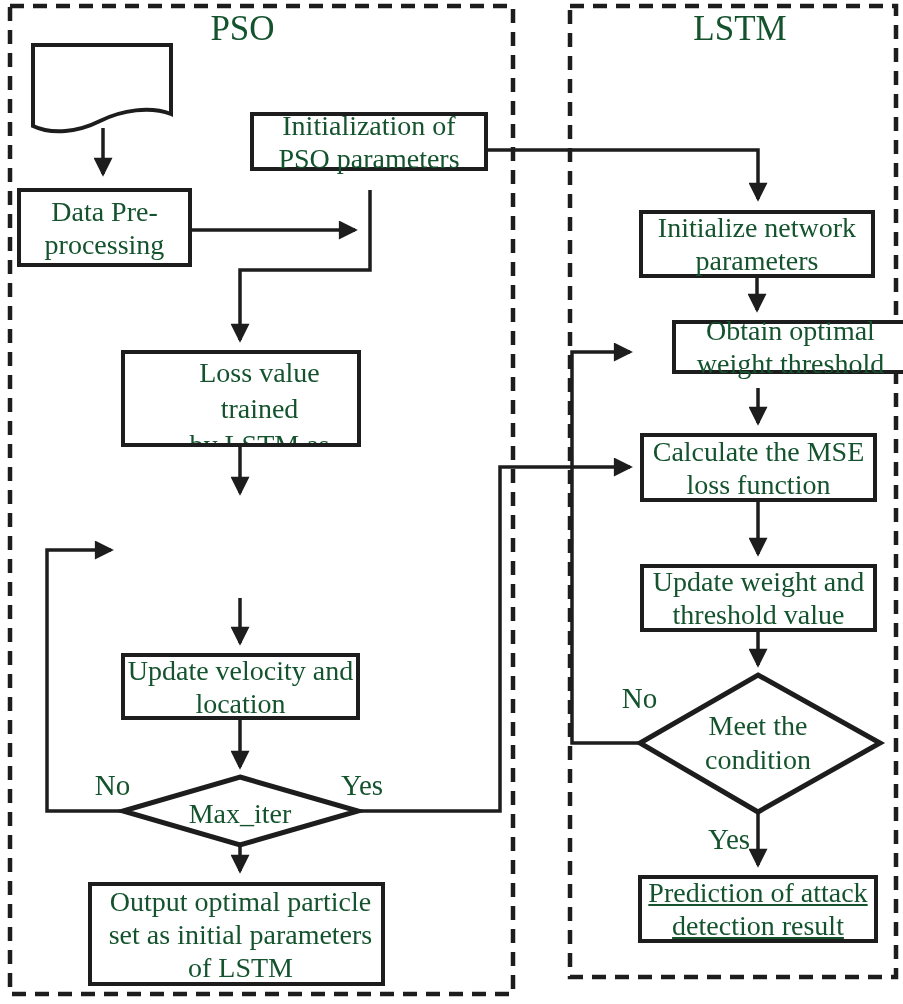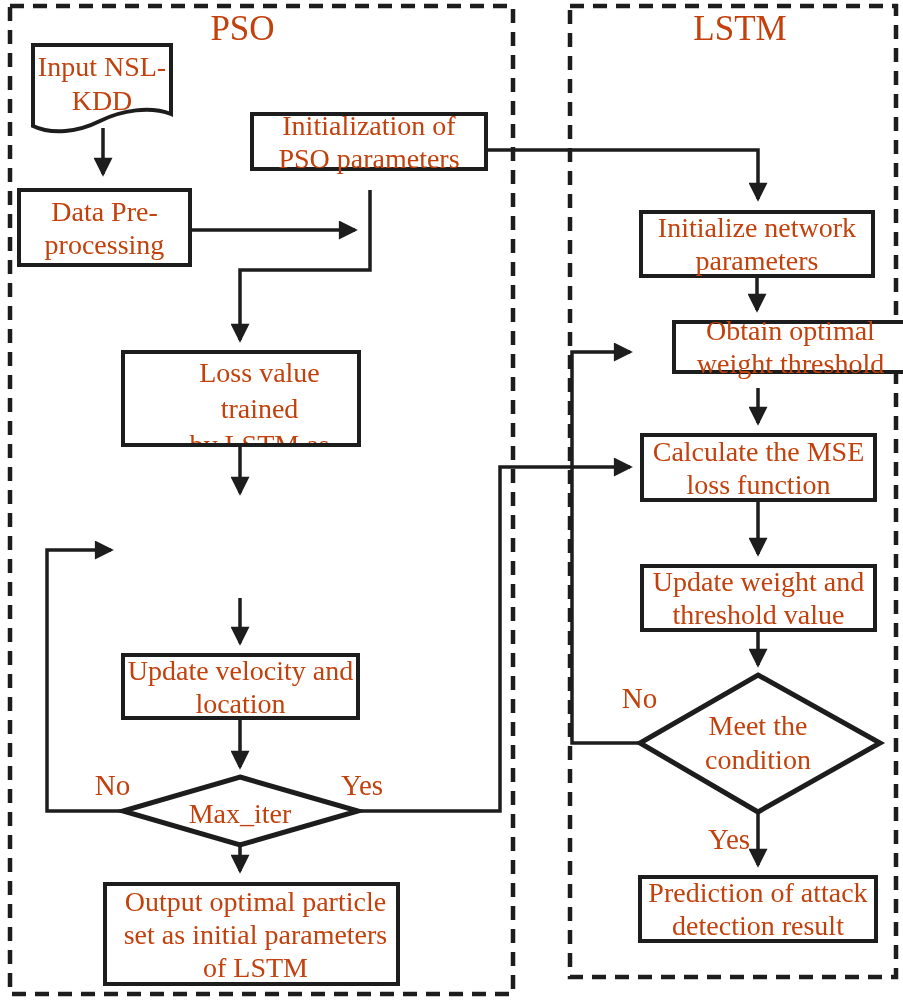--- a/index.html
+++ b/index.html
@@ -5,7 +5,7 @@
   html,body{margin:0;padding:0;background:#fff;}
   .stage{
     position:relative;width:903px;height:1004px;background:#ffffff;
-    font-family:"Liberation Serif","DejaVu Serif",serif;color:#c2410c;
+    font-family:"Liberation Serif","DejaVu Serif",serif;color:#14532d;
     overflow:hidden;
   }
   svg.underlay{position:absolute;left:0;top:0;}

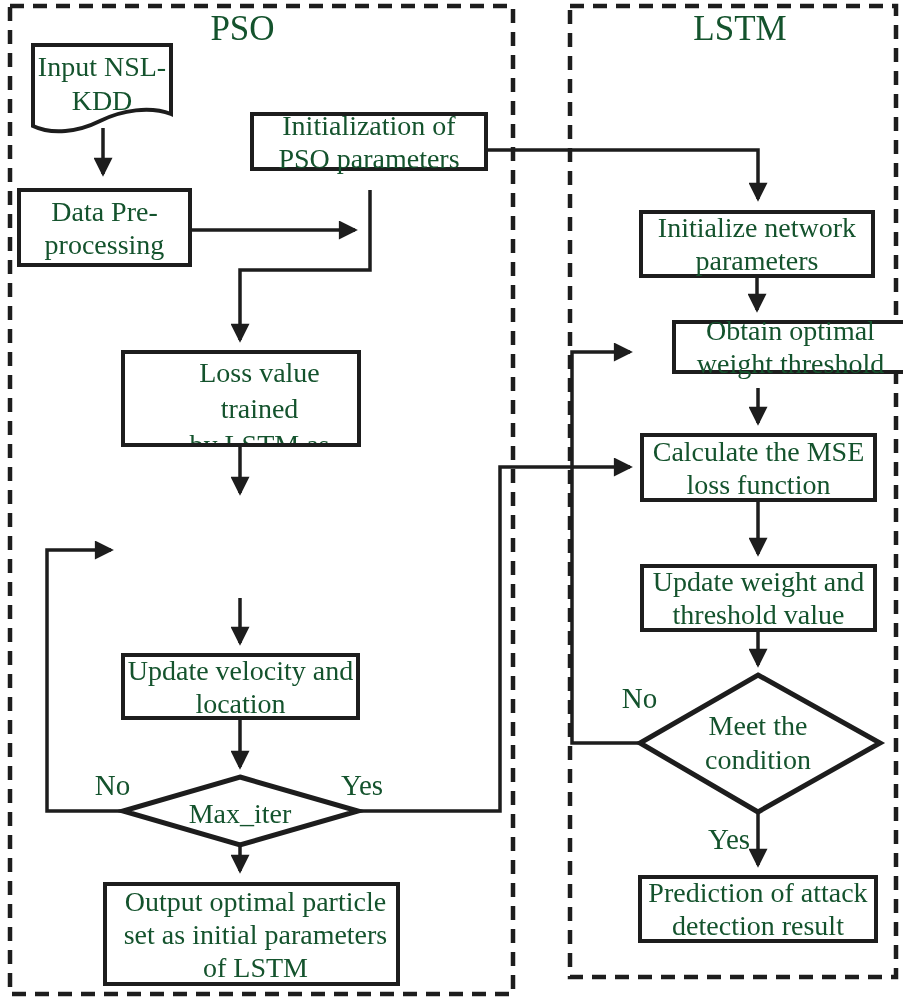--- a/index.html
+++ b/index.html
@@ -73,8 +73,6 @@
   <div class="title" style="left:170px;top:8px;width:145px;">PSO</div>
   <div class="title" style="left:655px;top:8px;width:170px;">LSTM</div>
 
-  <div class="freetext" style="left:36px;top:50px;width:132px;height:68px;">Input NSL-
-KDD</div>
 
   <div class="box" style="left:17px;top:188px;width:175px;height:79px;">Data Pre-
 processing</div>

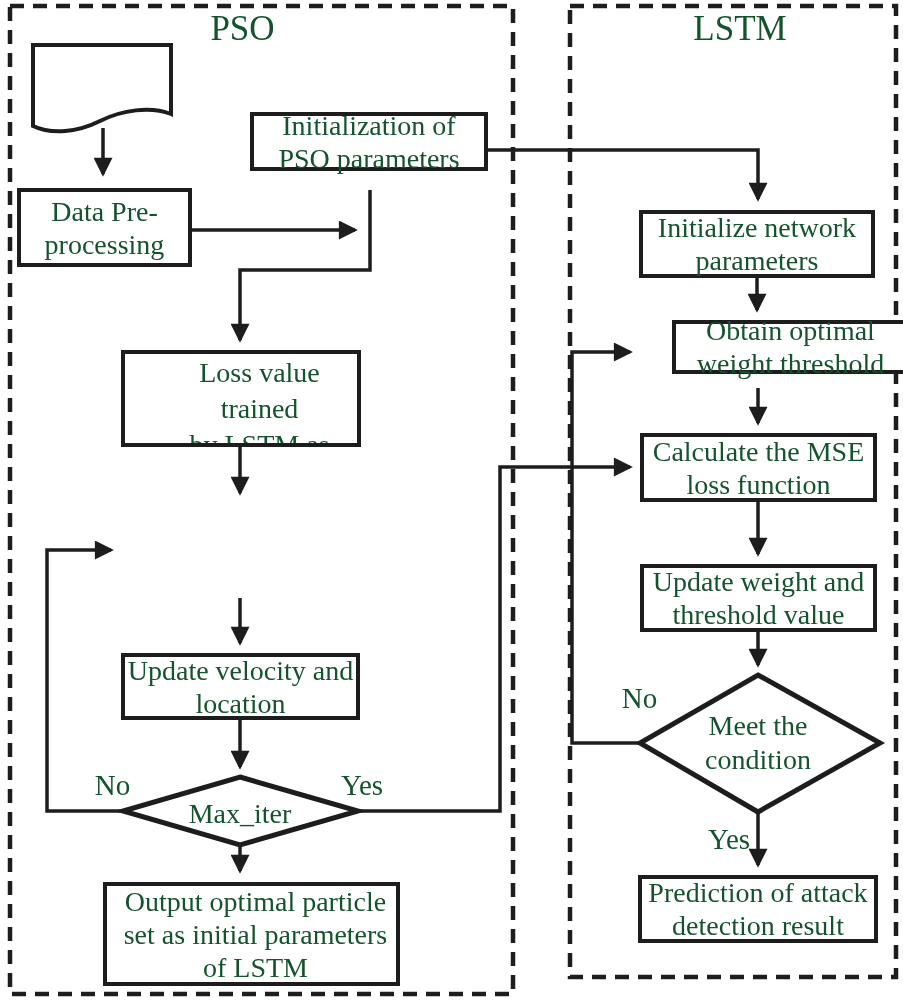--- a/index.html
+++ b/index.html
@@ -93,7 +93,7 @@
   <div class="lbl" style="left:85px;top:768px;width:55px;">No</div>
   <div class="lbl" style="left:332px;top:768px;width:60px;">Yes</div>
 
-  <div class="box" style="left:103px;top:882px;width:297px;height:104px;line-height:33px;padding-left:8px;">Output optimal particle
+  <div class="box" style="left:88px;top:882px;width:297px;height:104px;line-height:33px;padding-left:8px;">Output optimal particle
 set as initial parameters
 of LSTM</div>
 

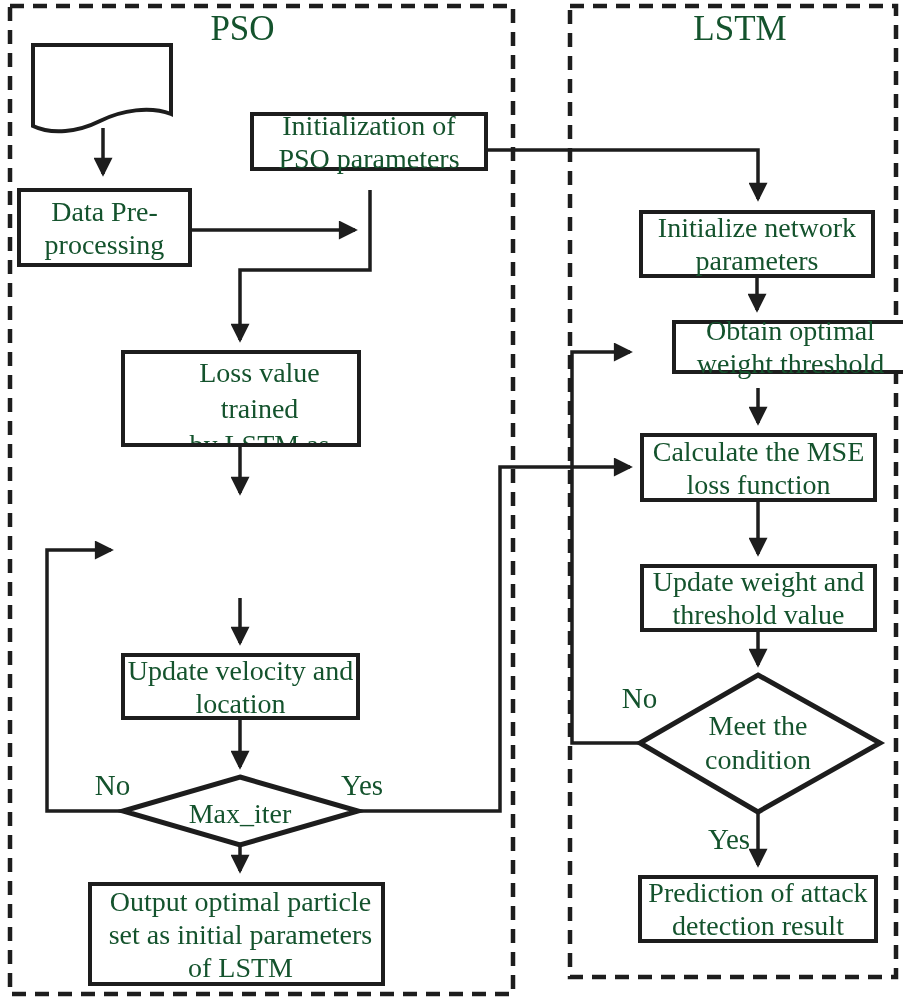--- a/index.html
+++ b/index.html
@@ -115,7 +115,7 @@
   <div class="lbl" style="left:612px;top:681px;width:55px;">No</div>
   <div class="lbl" style="left:699px;top:822px;width:60px;">Yes</div>
 
-  <div class="box" style="left:638px;top:875px;width:240px;height:68px;">Prediction of attack
+  <div class="box" style="left:638px;top:875px;width:240px;height:68px;text-decoration:underline;">Prediction of attack
 detection result</div>
 
 </div>

